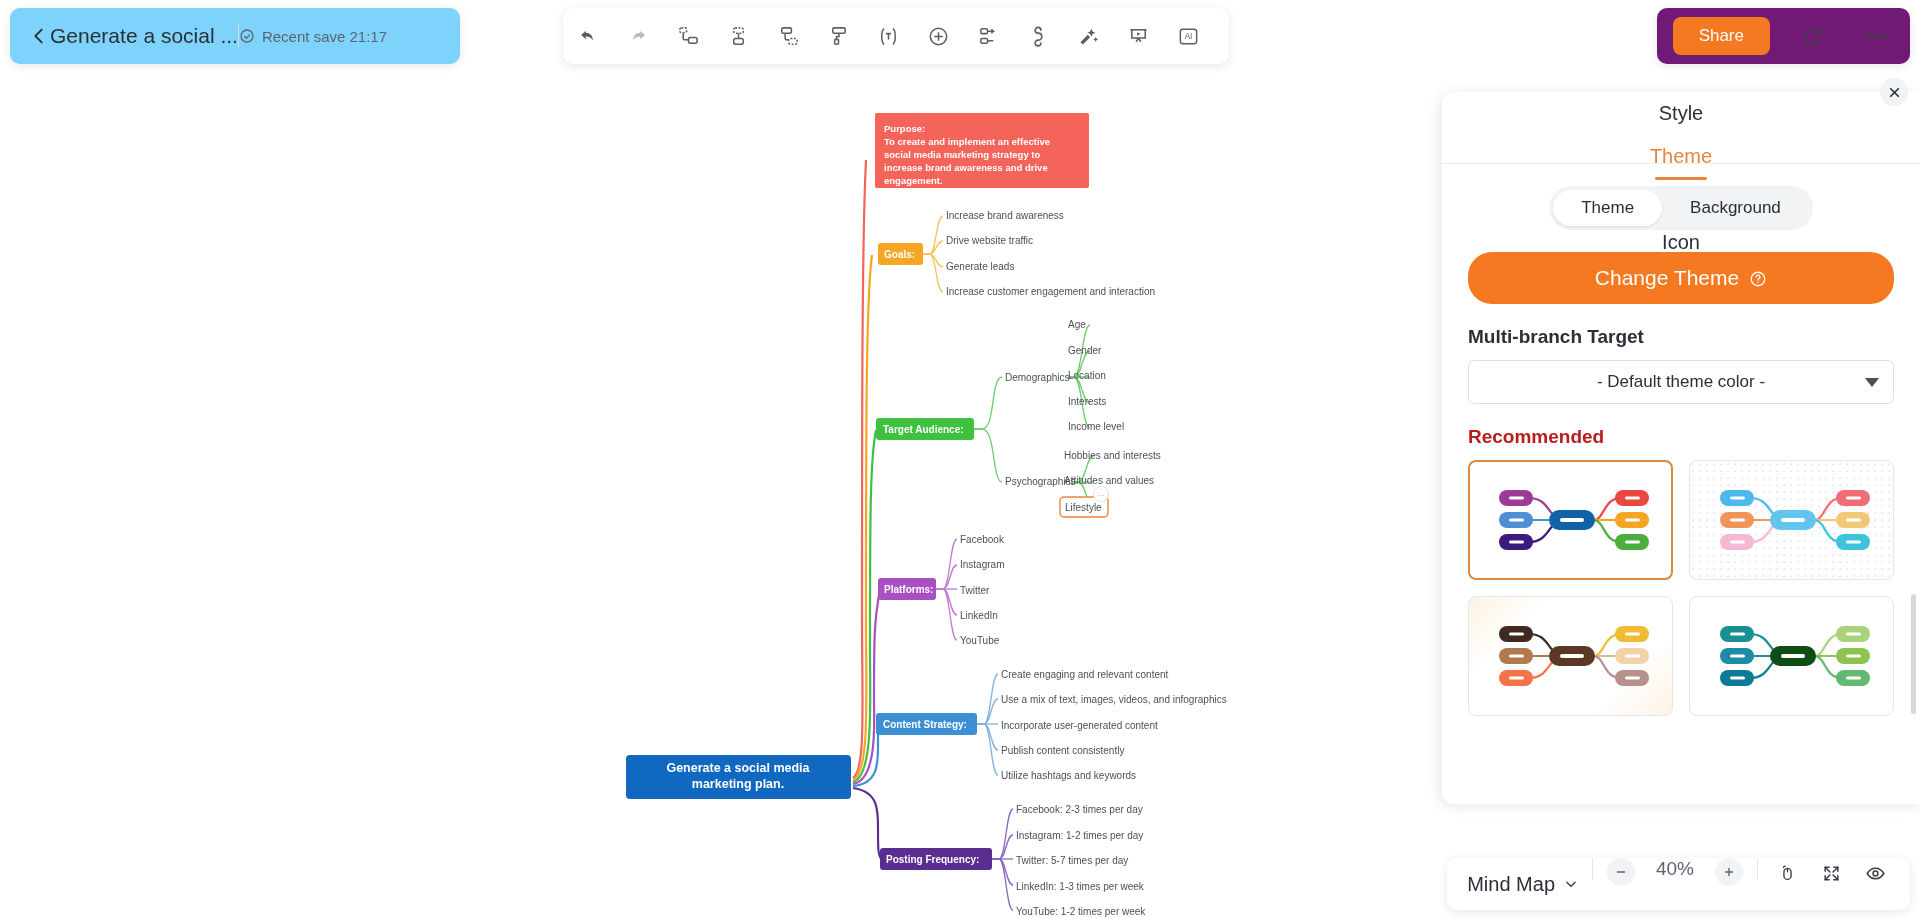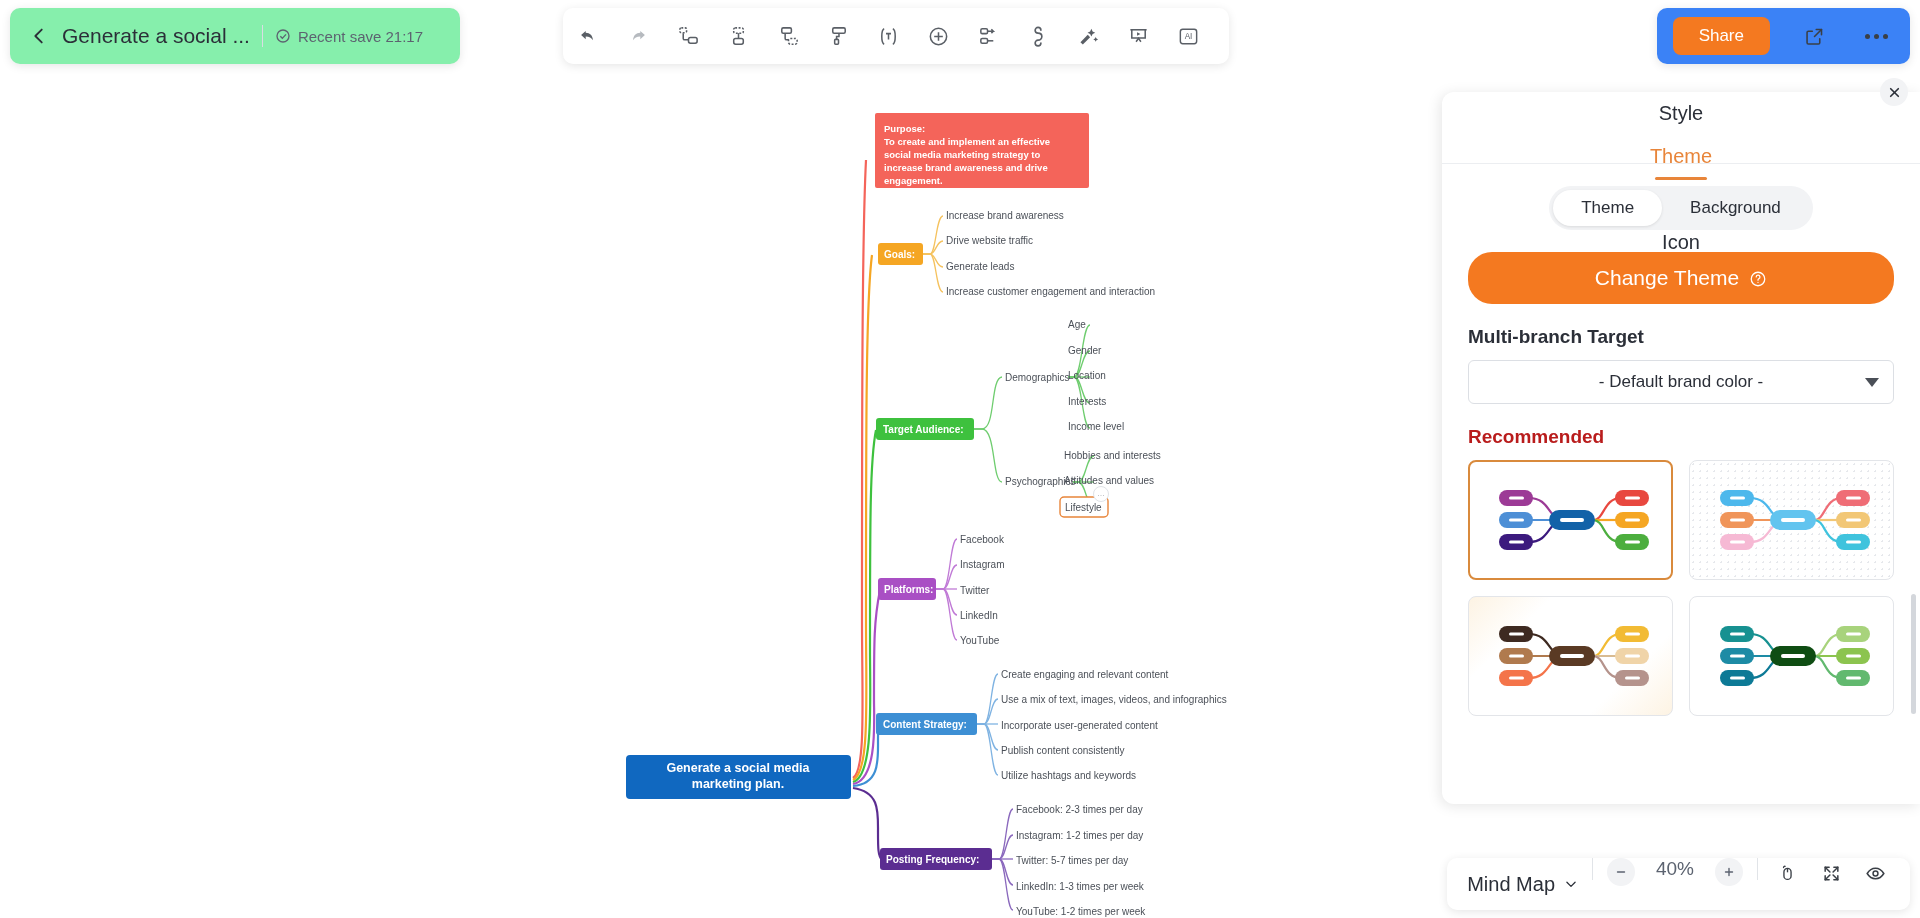--- a/index.html
+++ b/index.html
@@ -15,9 +15,9 @@
   .titlebar {
     position: absolute; left: 10px; top: 8px;
     width: 450px; height: 56px;
-    background: #86efac; border-radius: 10px;
+    background: #7dd3fc; border-radius: 10px;
     box-shadow: 0 2px 10px rgba(0,0,0,.10);
-    display: flex; align-items: center; padding: 0 18px; gap: 12px;
+    display: flex; align-items: center; padding: 0 18px; 
   }
   .back-chevron { width: 22px; height: 22px; flex: none; cursor: pointer; }
   .doc-title {

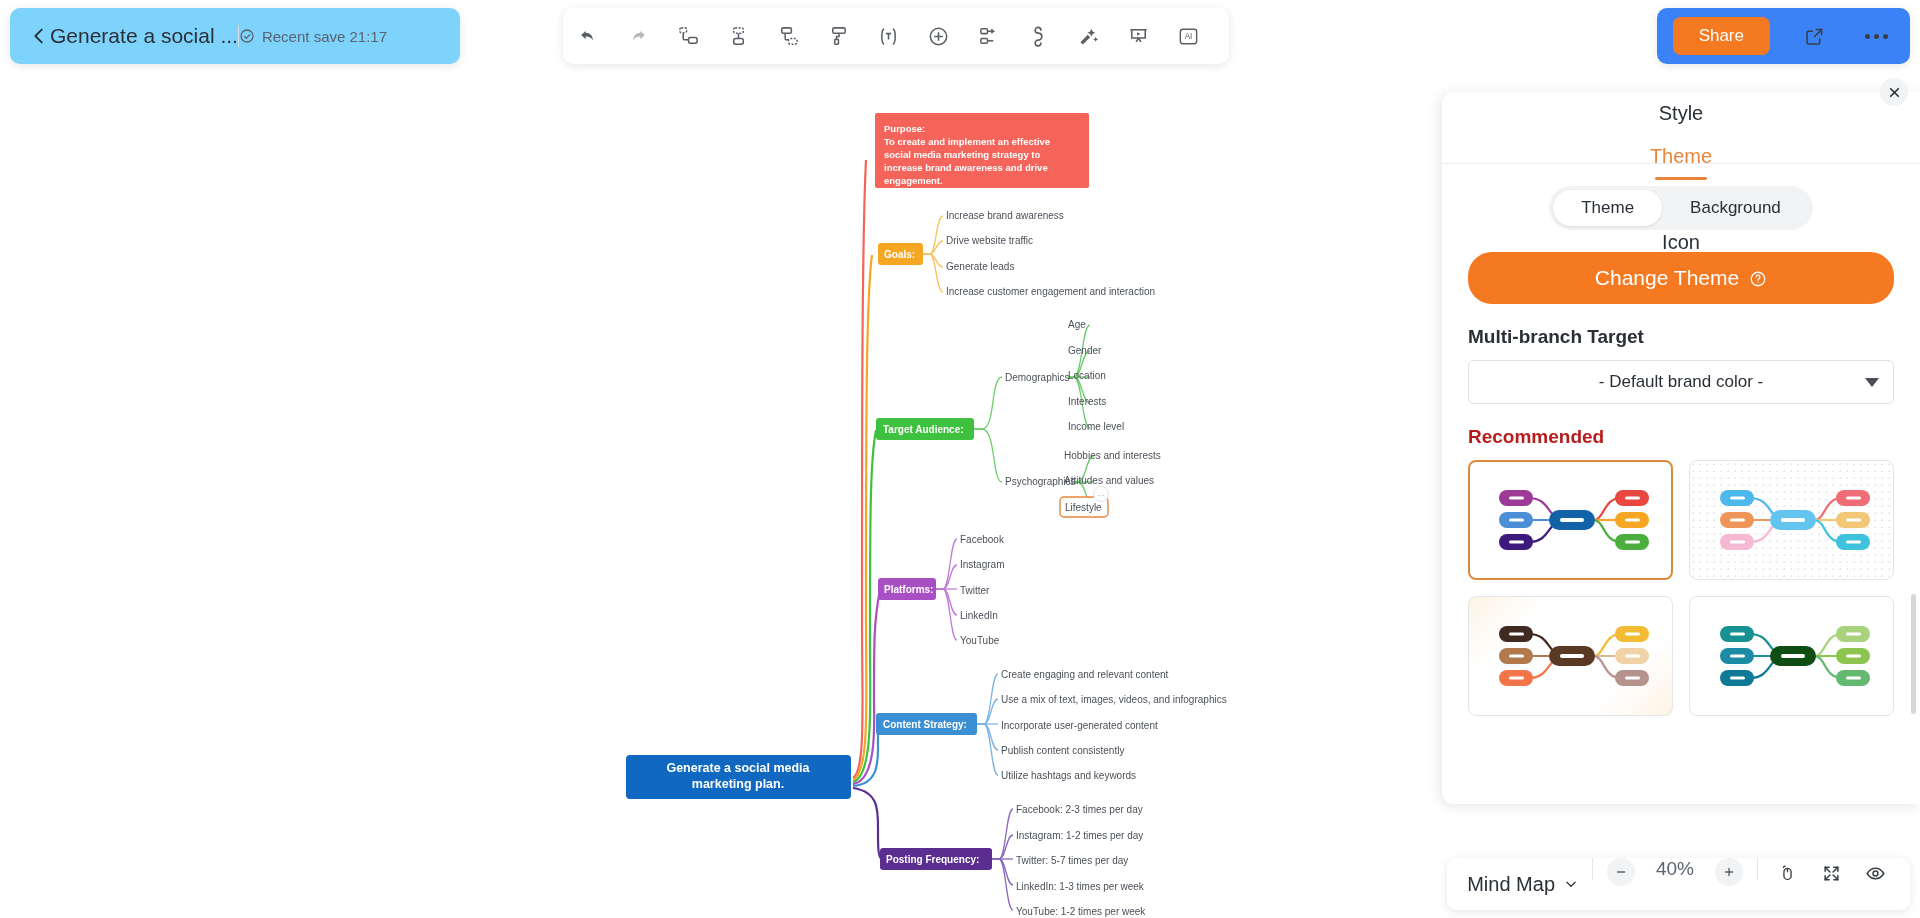--- a/index.html
+++ b/index.html
@@ -45,7 +45,7 @@
   
   .topright {
     position: absolute; right: 10px; top: 8px; height: 56px;
-    background: #3b82f6; border-radius: 10px;
+    background: #701a75; border-radius: 10px;
     box-shadow: 0 2px 10px rgba(0,0,0,.10);
     display: flex; align-items: center; padding: 0 16px; gap: 26px;
   }

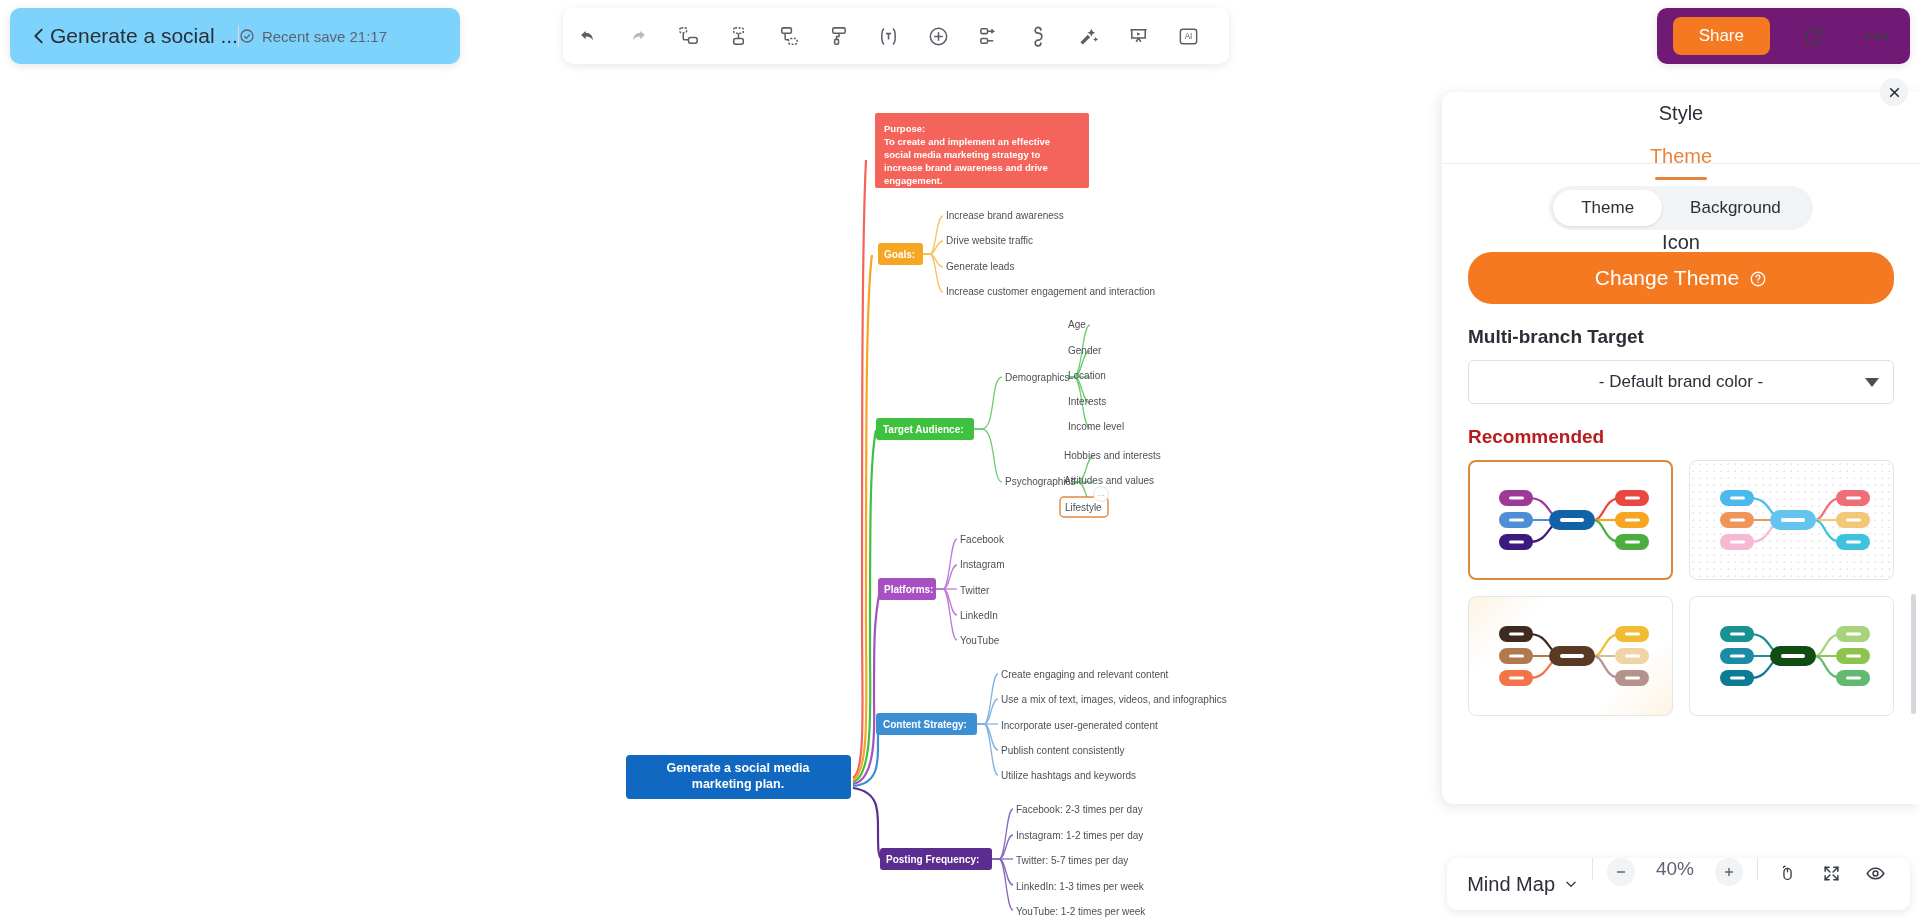--- a/index.html
+++ b/index.html
@@ -457,7 +457,7 @@
 
       <div class="section-title">Multi-branch Target</div>
       <div class="select-box">
-        <span>- Default brand color -</span>
+        <span>- Default theme color -</span>
         <span class="select-caret"></span>
       </div>
 

